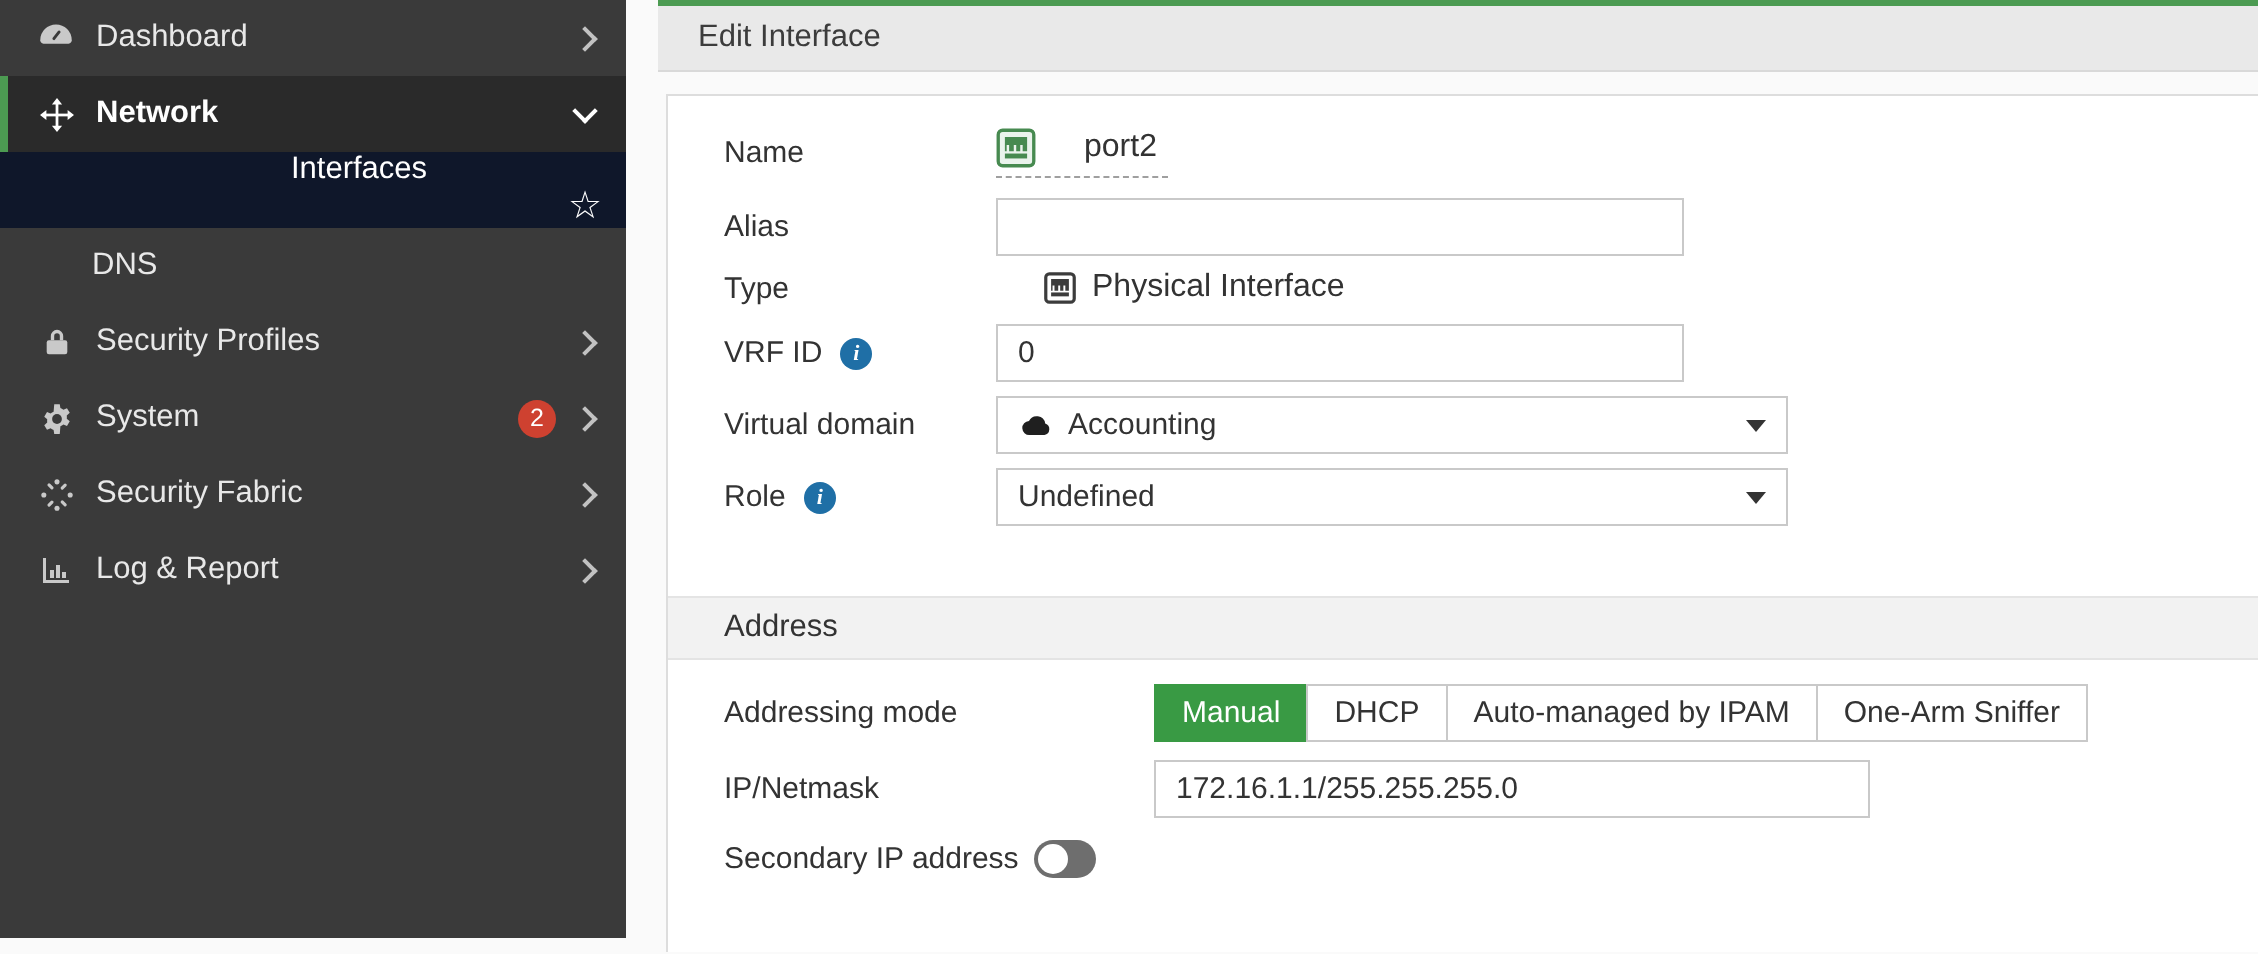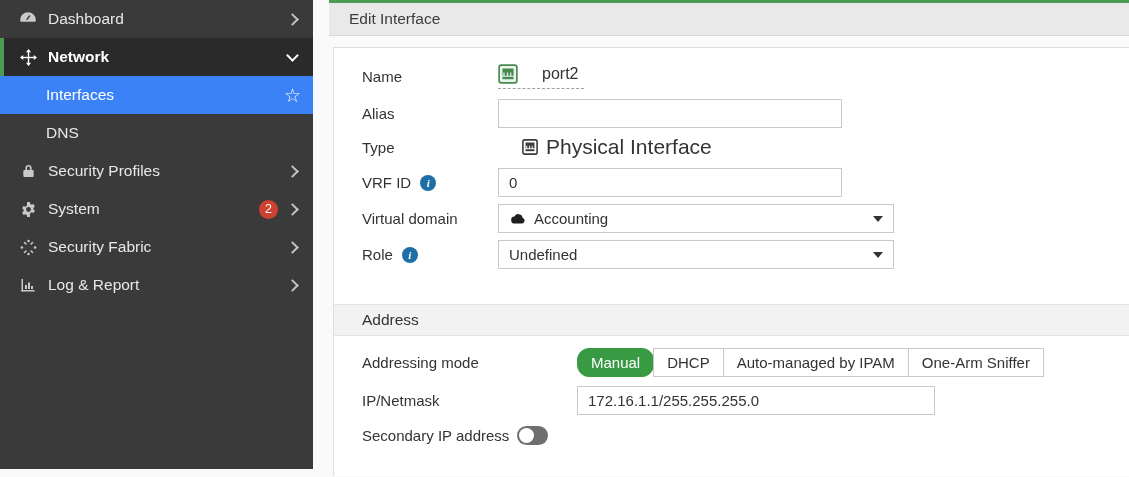--- a/index.html
+++ b/index.html
@@ -17,7 +17,7 @@
   .nav-item.parent-active::before { content:""; position:absolute; left:0; top:0;
               width:4px; height:100%; background:#4c9b52; }
   .nav-sub { padding-left:46px; }
-  .nav-sub.selected { background:#3b82f6; color:#fff; }
+  .nav-sub.selected { background:#0f172a; color:#fff;flex-direction:column; }
   .chev { margin-left:auto; margin-right:16px; width:9px; height:9px;
           border-right:2.5px solid #c2c2c2; border-bottom:2.5px solid #c2c2c2; }
   .chev.right { transform:rotate(-45deg); }

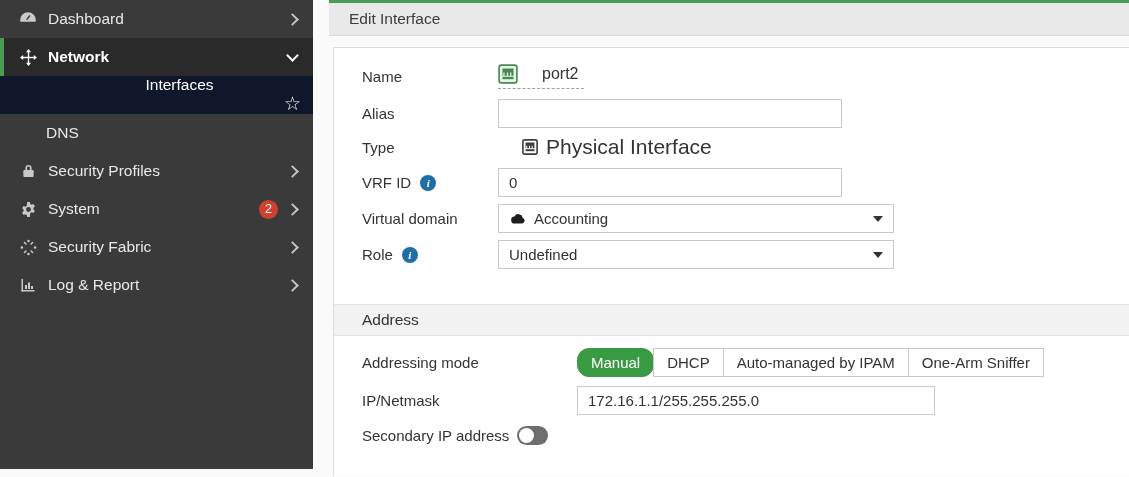--- a/index.html
+++ b/index.html
@@ -54,7 +54,7 @@
   .txt-input { width:344px; height:29px; border:1px solid #c9c9c9; background:#fff;
                font-size:15px; color:#333; padding:0 10px;
                font-family:"Liberation Sans", sans-serif; }
-  .type-value { display:inline-flex; align-items:center; gap:8px; font-size:21px;
+  .type-value { display:inline-flex; align-items:center; gap:8px; font-size:16px;
                 color:#333;padding-left:24px; }
   .select-box { width:396px; height:29px; border:1px solid #c9c9c9; background:#fff;
                 display:flex; align-items:center; gap:8px; padding:0 10px;

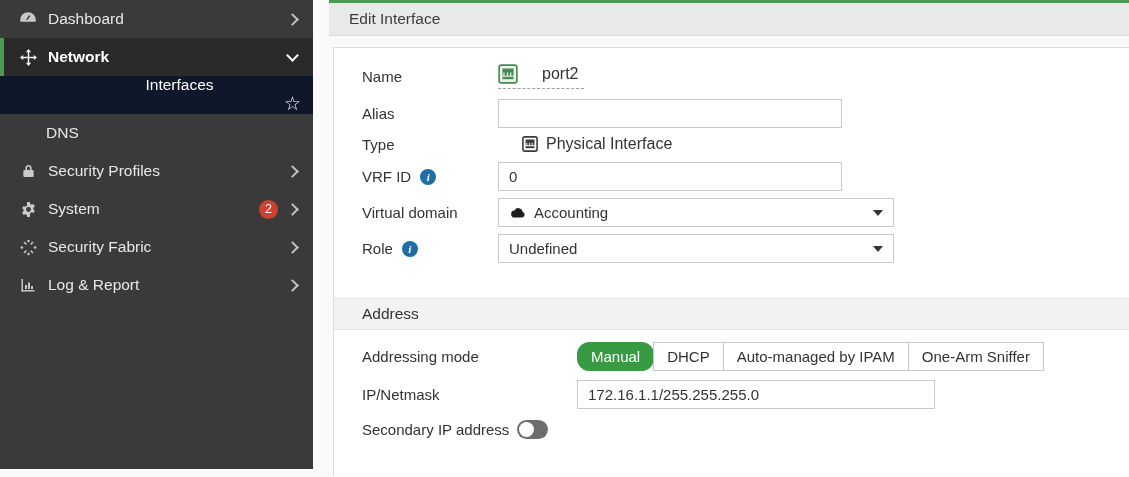--- a/index.html
+++ b/index.html
@@ -72,7 +72,7 @@
              align-items:center; cursor:pointer;
              font-family:"Liberation Sans", sans-serif; }
   .seg-btn:first-child { margin-left:0; }
-  .seg-btn.selected { background:#399a44; border-color:#399a44; color:#fff;border-radius:12px; }
+  .seg-btn.selected { background:#399a44; border-color:#399a44; color:#fff; }
   .ip-input { width:358px; }
   .row-gap { margin-bottom:9px; }
   .toggle { width:31px; height:19px; border-radius:10px; background:#6e6e6e;

